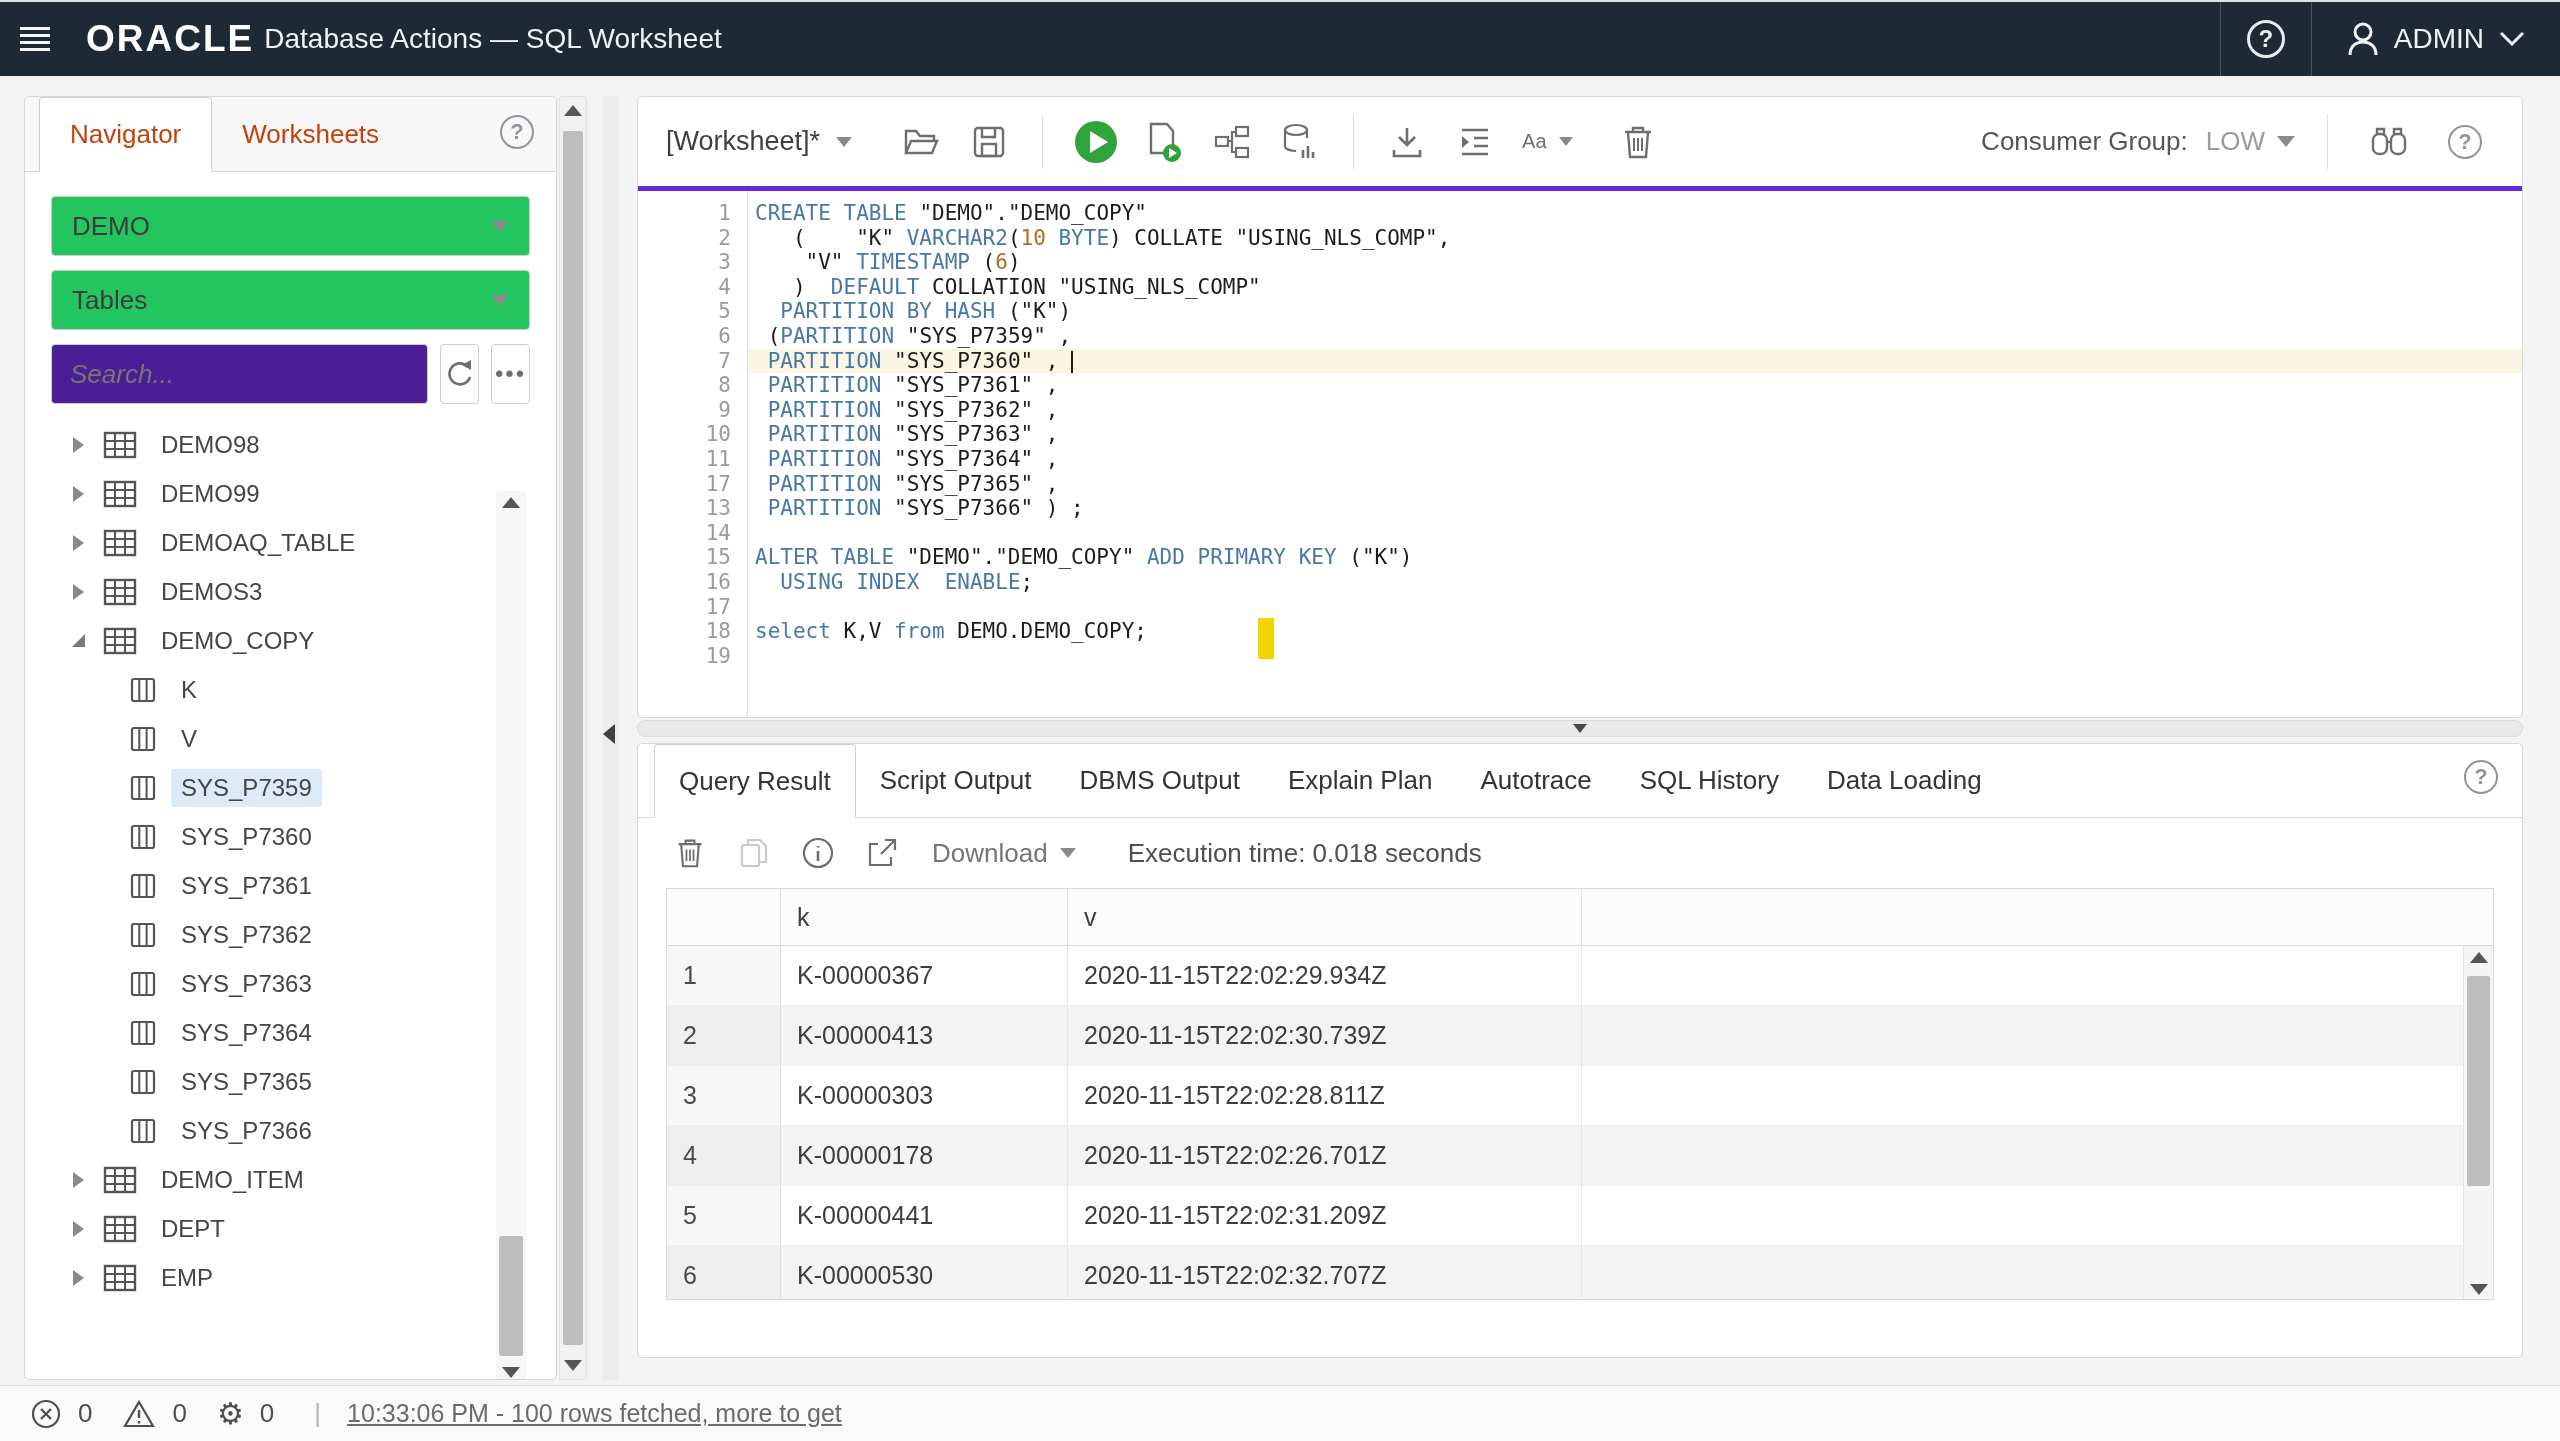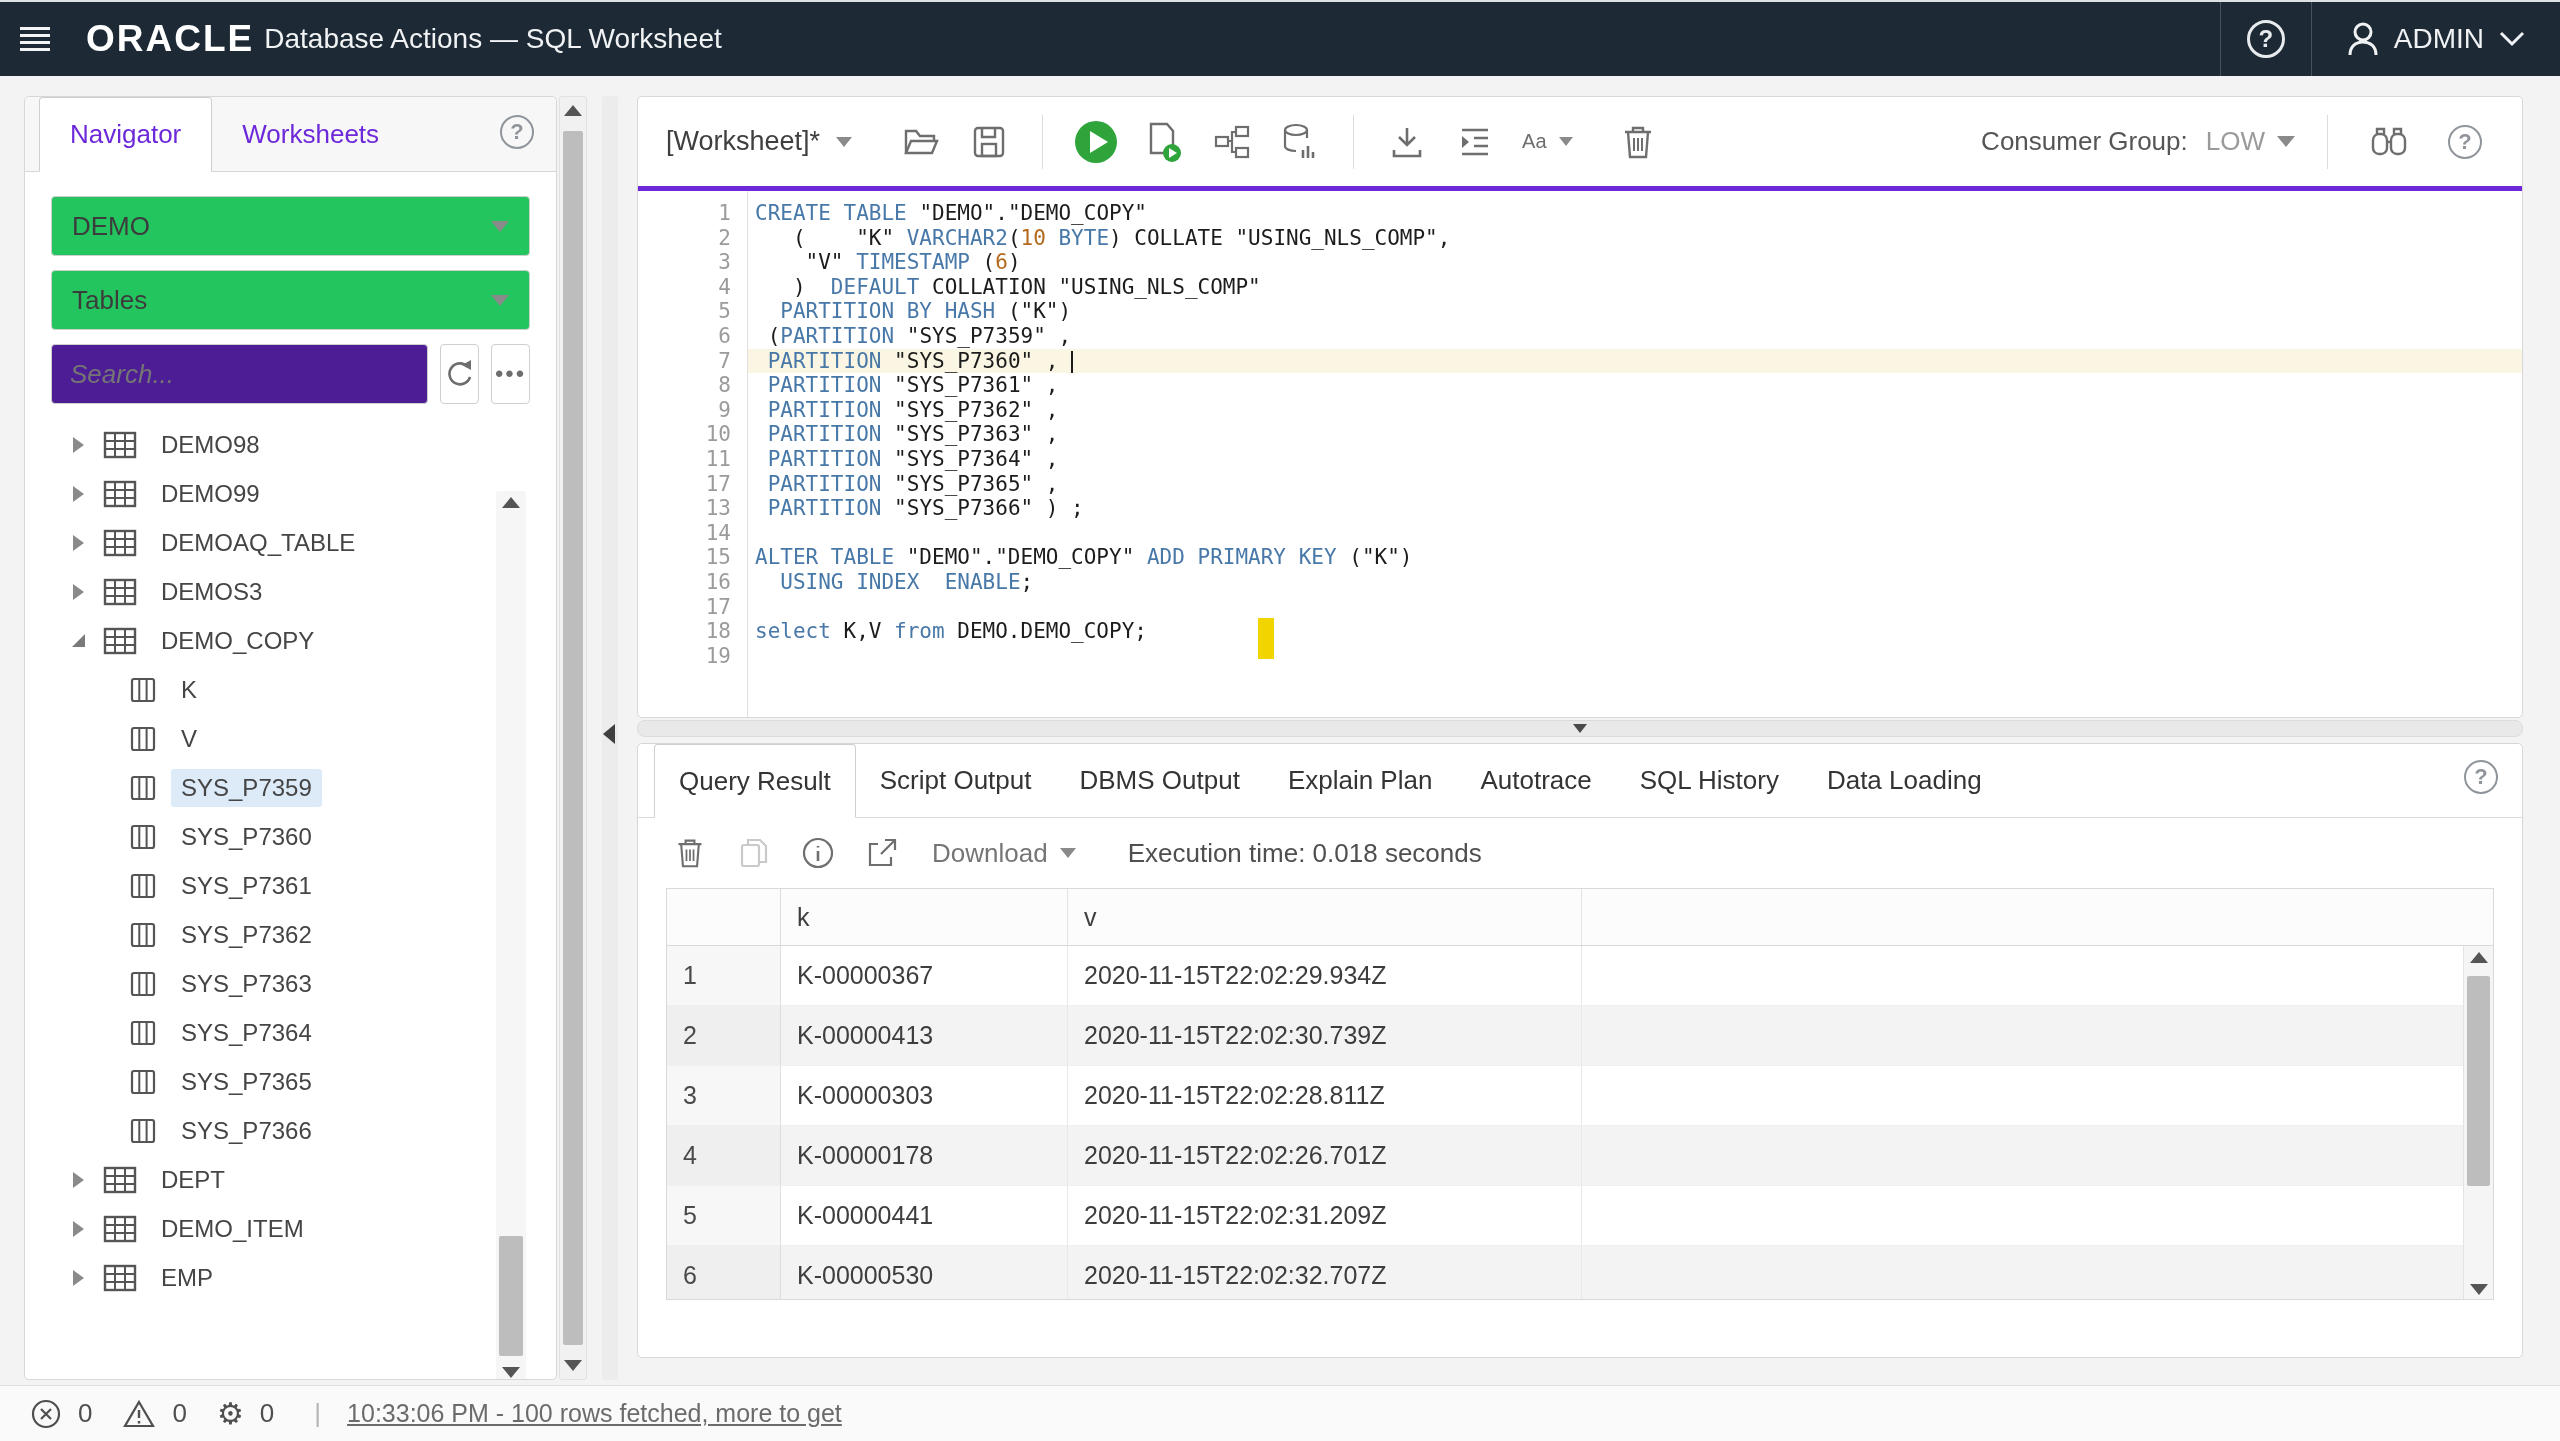--- a/index.html
+++ b/index.html
@@ -27,7 +27,7 @@
   .card{background:#fff;border:1px solid #d7d7d7;border-radius:5px;}
   .left-card{position:absolute;left:24px;top:96px;width:533px;height:1284px;display:flex;flex-direction:column;}
   .nav-tabbar{height:75px;background:#f7f7f7;border-bottom:1px solid #d7d7d7;display:flex;align-items:stretch;border-radius:5px 5px 0 0;position:relative;}
-  .nav-tab{display:flex;align-items:center;padding:0 30px;font-size:26px;color:#6d28d9;cursor:pointer;}
+  .nav-tab{display:flex;align-items:center;padding:0 30px;font-size:26px;color:#c2410c;cursor:pointer;}
   .nav-tab.active{background:#fff;border:1px solid #cscsc5;border:1px solid #cfcfcf;border-bottom:1px solid #fff;margin-bottom:-1px;margin-left:14px;border-radius:4px 4px 0 0;}
   .nav-help{position:absolute;right:22px;top:18px;width:34px;height:34px;border:2px solid #8f959b;border-radius:50%;color:#8f959b;font-size:22px;font-weight:700;display:flex;align-items:center;justify-content:center;}
   .nav-body{padding:24px 26px 0 26px;flex:1;position:relative;overflow:hidden;}

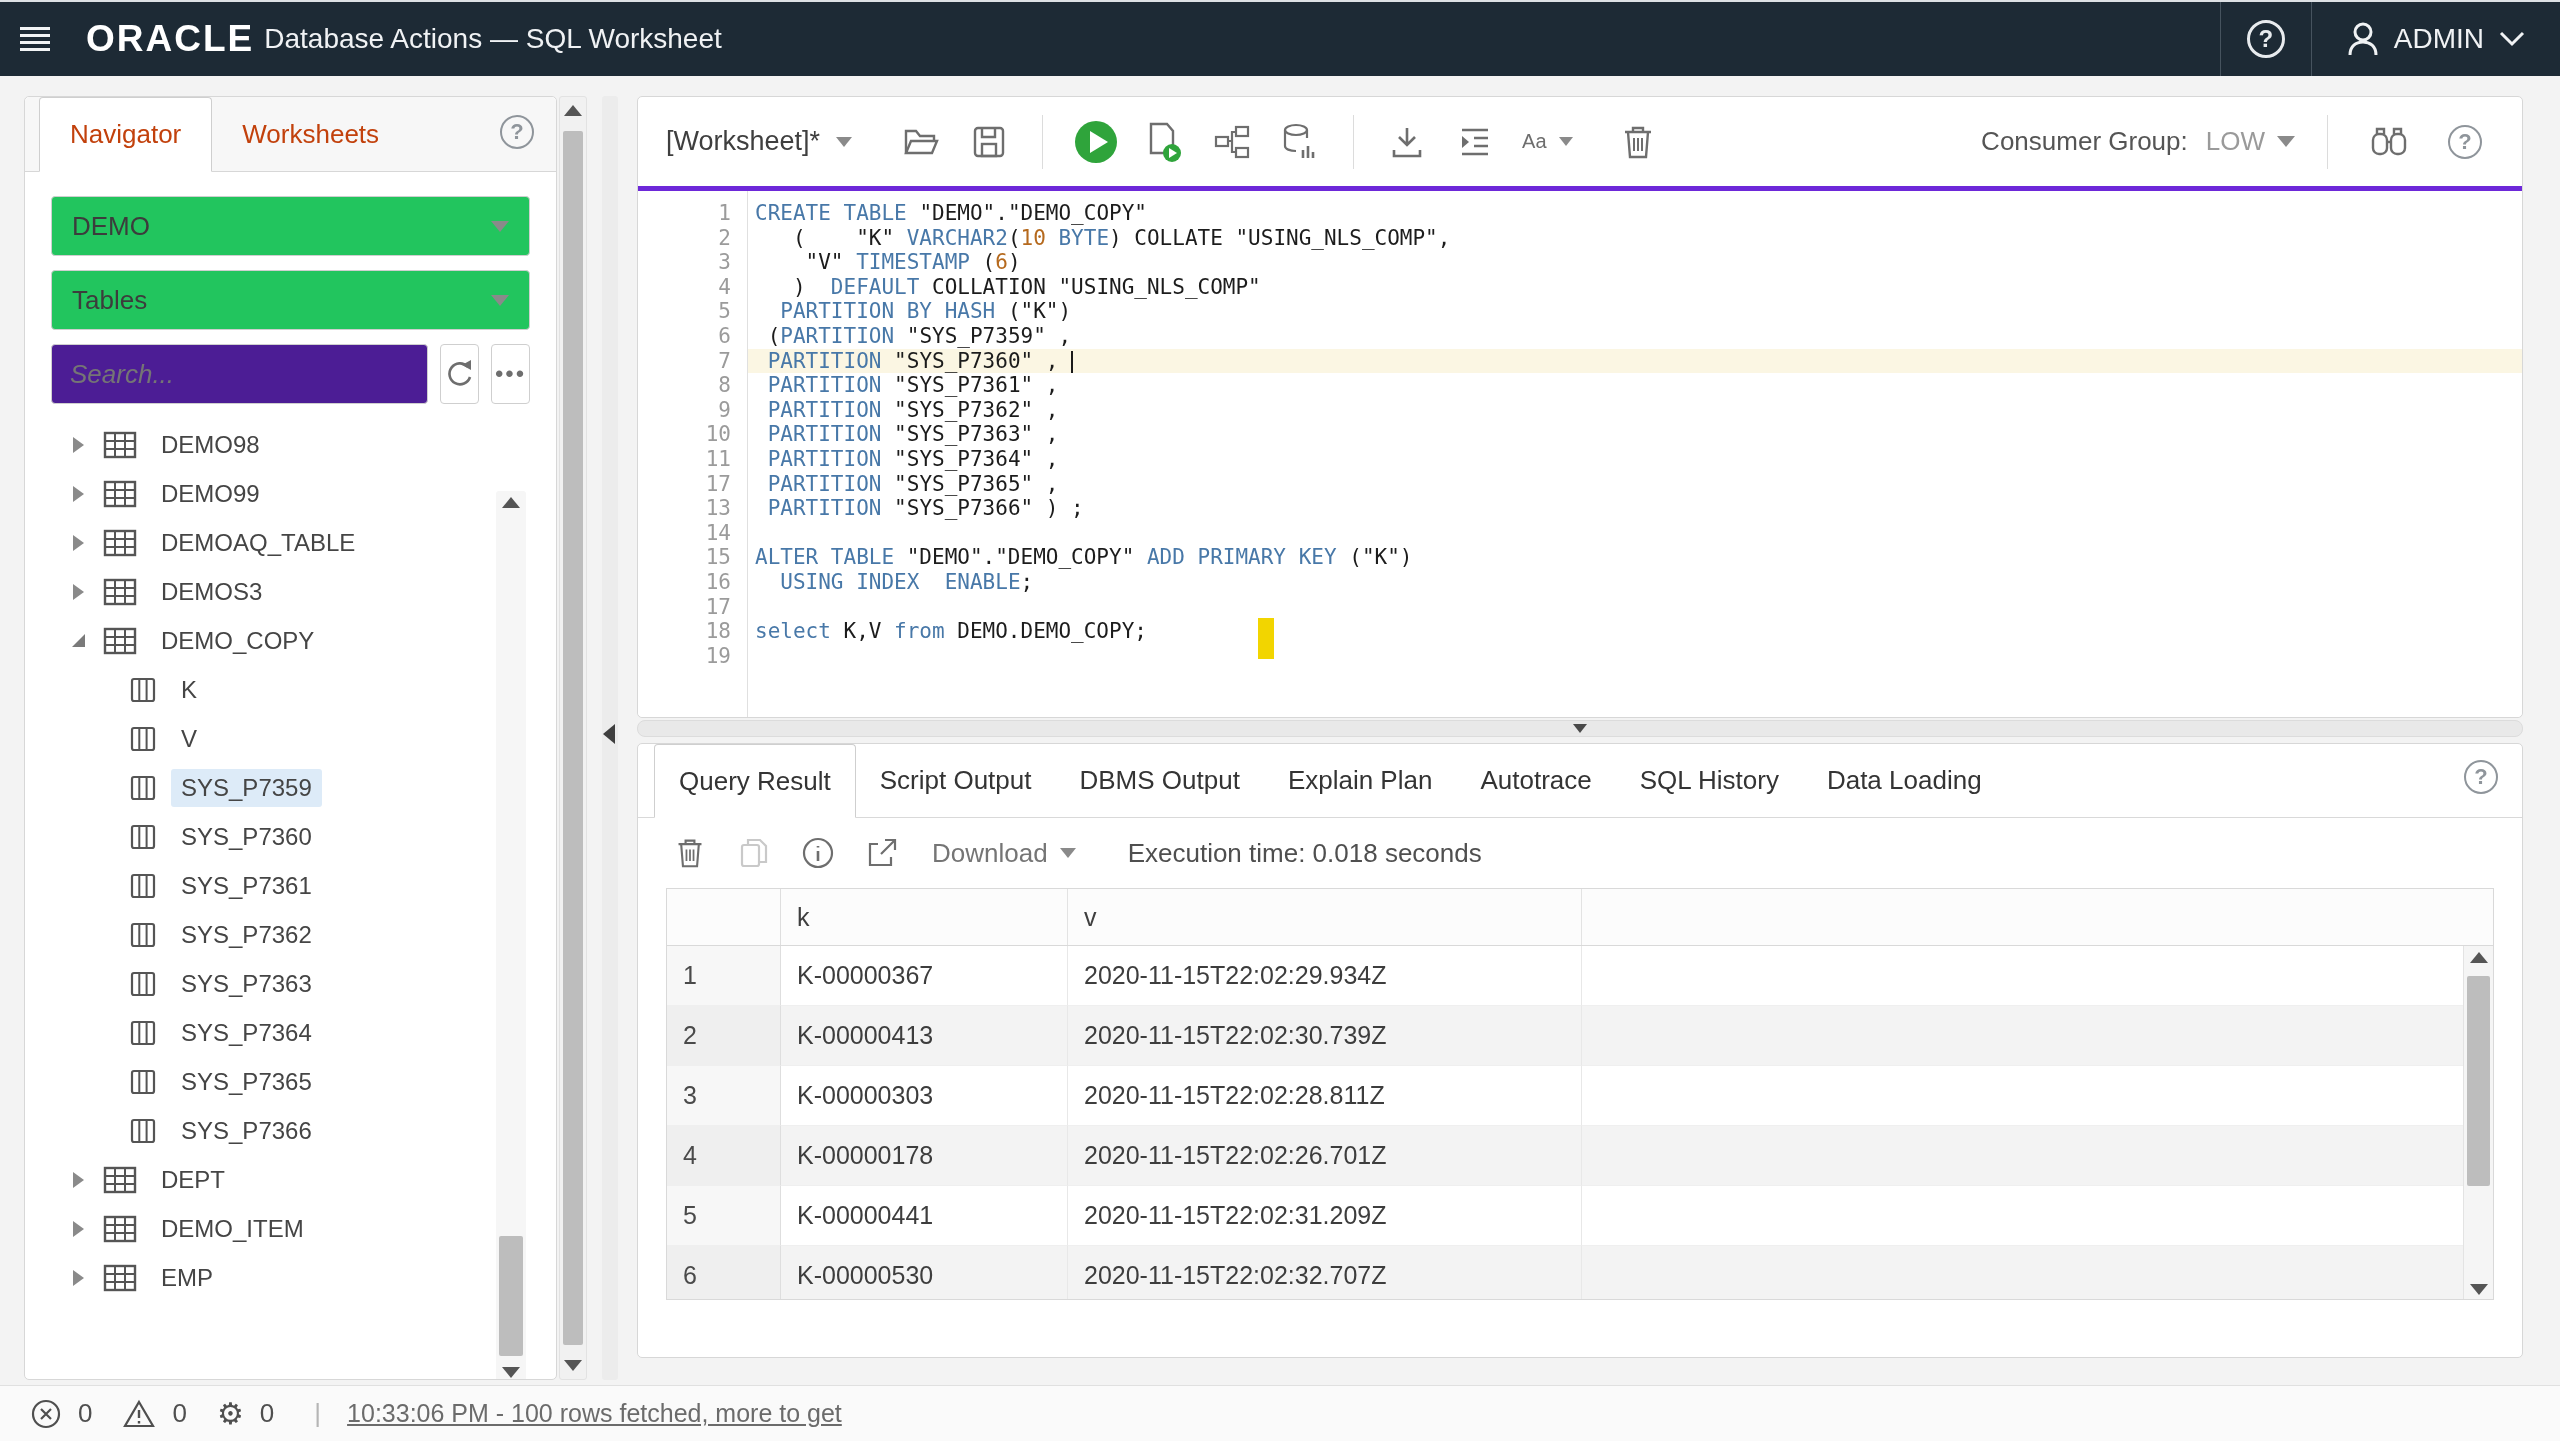--- a/index.html
+++ b/index.html
@@ -356,7 +356,7 @@
               <path d="M2 10 h30 M2 18 h30 M12 2 v24 M22 2 v24" stroke="#555" stroke-width="2"></path>
             </svg>
           </span>
-          <span class="tree-label">DEPT</span>
+          <span class="tree-label">DEMO_ITEM</span>
         </div>
         <div class="tree-row">
           <span class="tree-caret">
@@ -370,7 +370,7 @@
               <path d="M2 10 h30 M2 18 h30 M12 2 v24 M22 2 v24" stroke="#555" stroke-width="2"></path>
             </svg>
           </span>
-          <span class="tree-label">DEMO_ITEM</span>
+          <span class="tree-label">DEPT</span>
         </div>
         <div class="tree-row">
           <span class="tree-caret">

